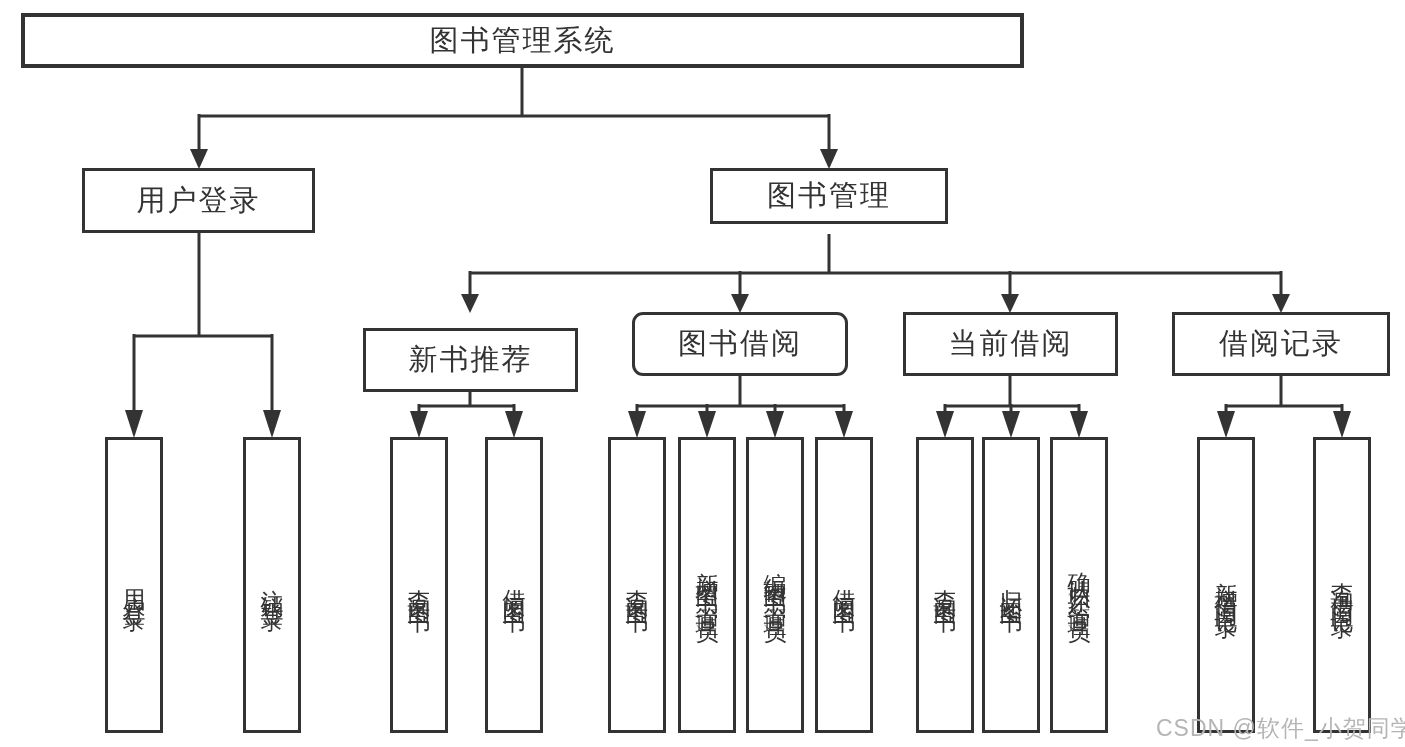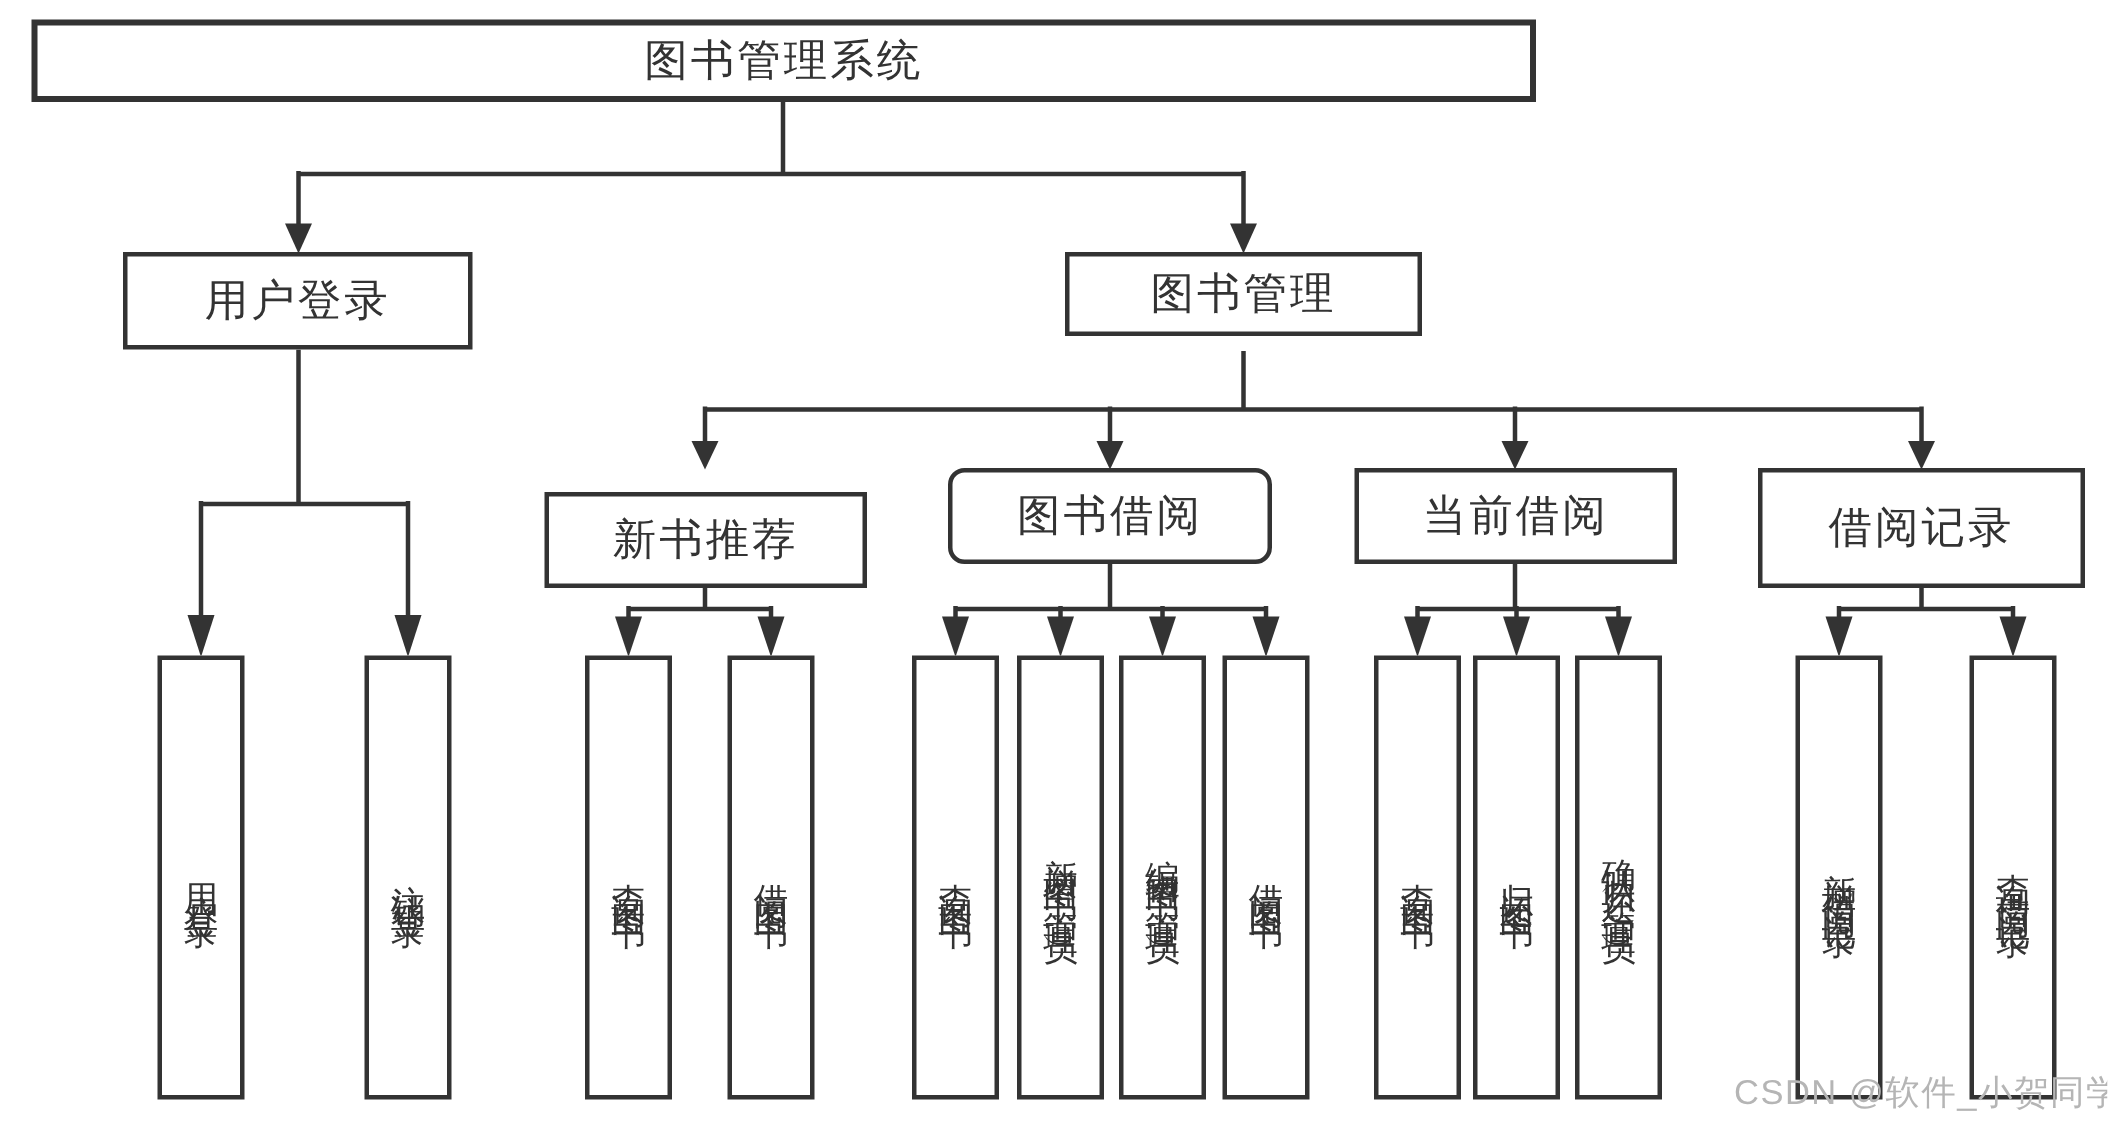--- a/index.html
+++ b/index.html
@@ -136,7 +136,7 @@
   <div class="node" style="left:903px; top:312px; width:215px; height:64px;">
     <span class="h-label">当前借阅</span>
   </div>
-  <div class="node" style="left:1172px; top:312px; width:218px; height:80px;">
+  <div class="node" style="left:1172px; top:312px; width:218px; height:64px;">
     <span class="h-label">借阅记录</span>
   </div>
 

